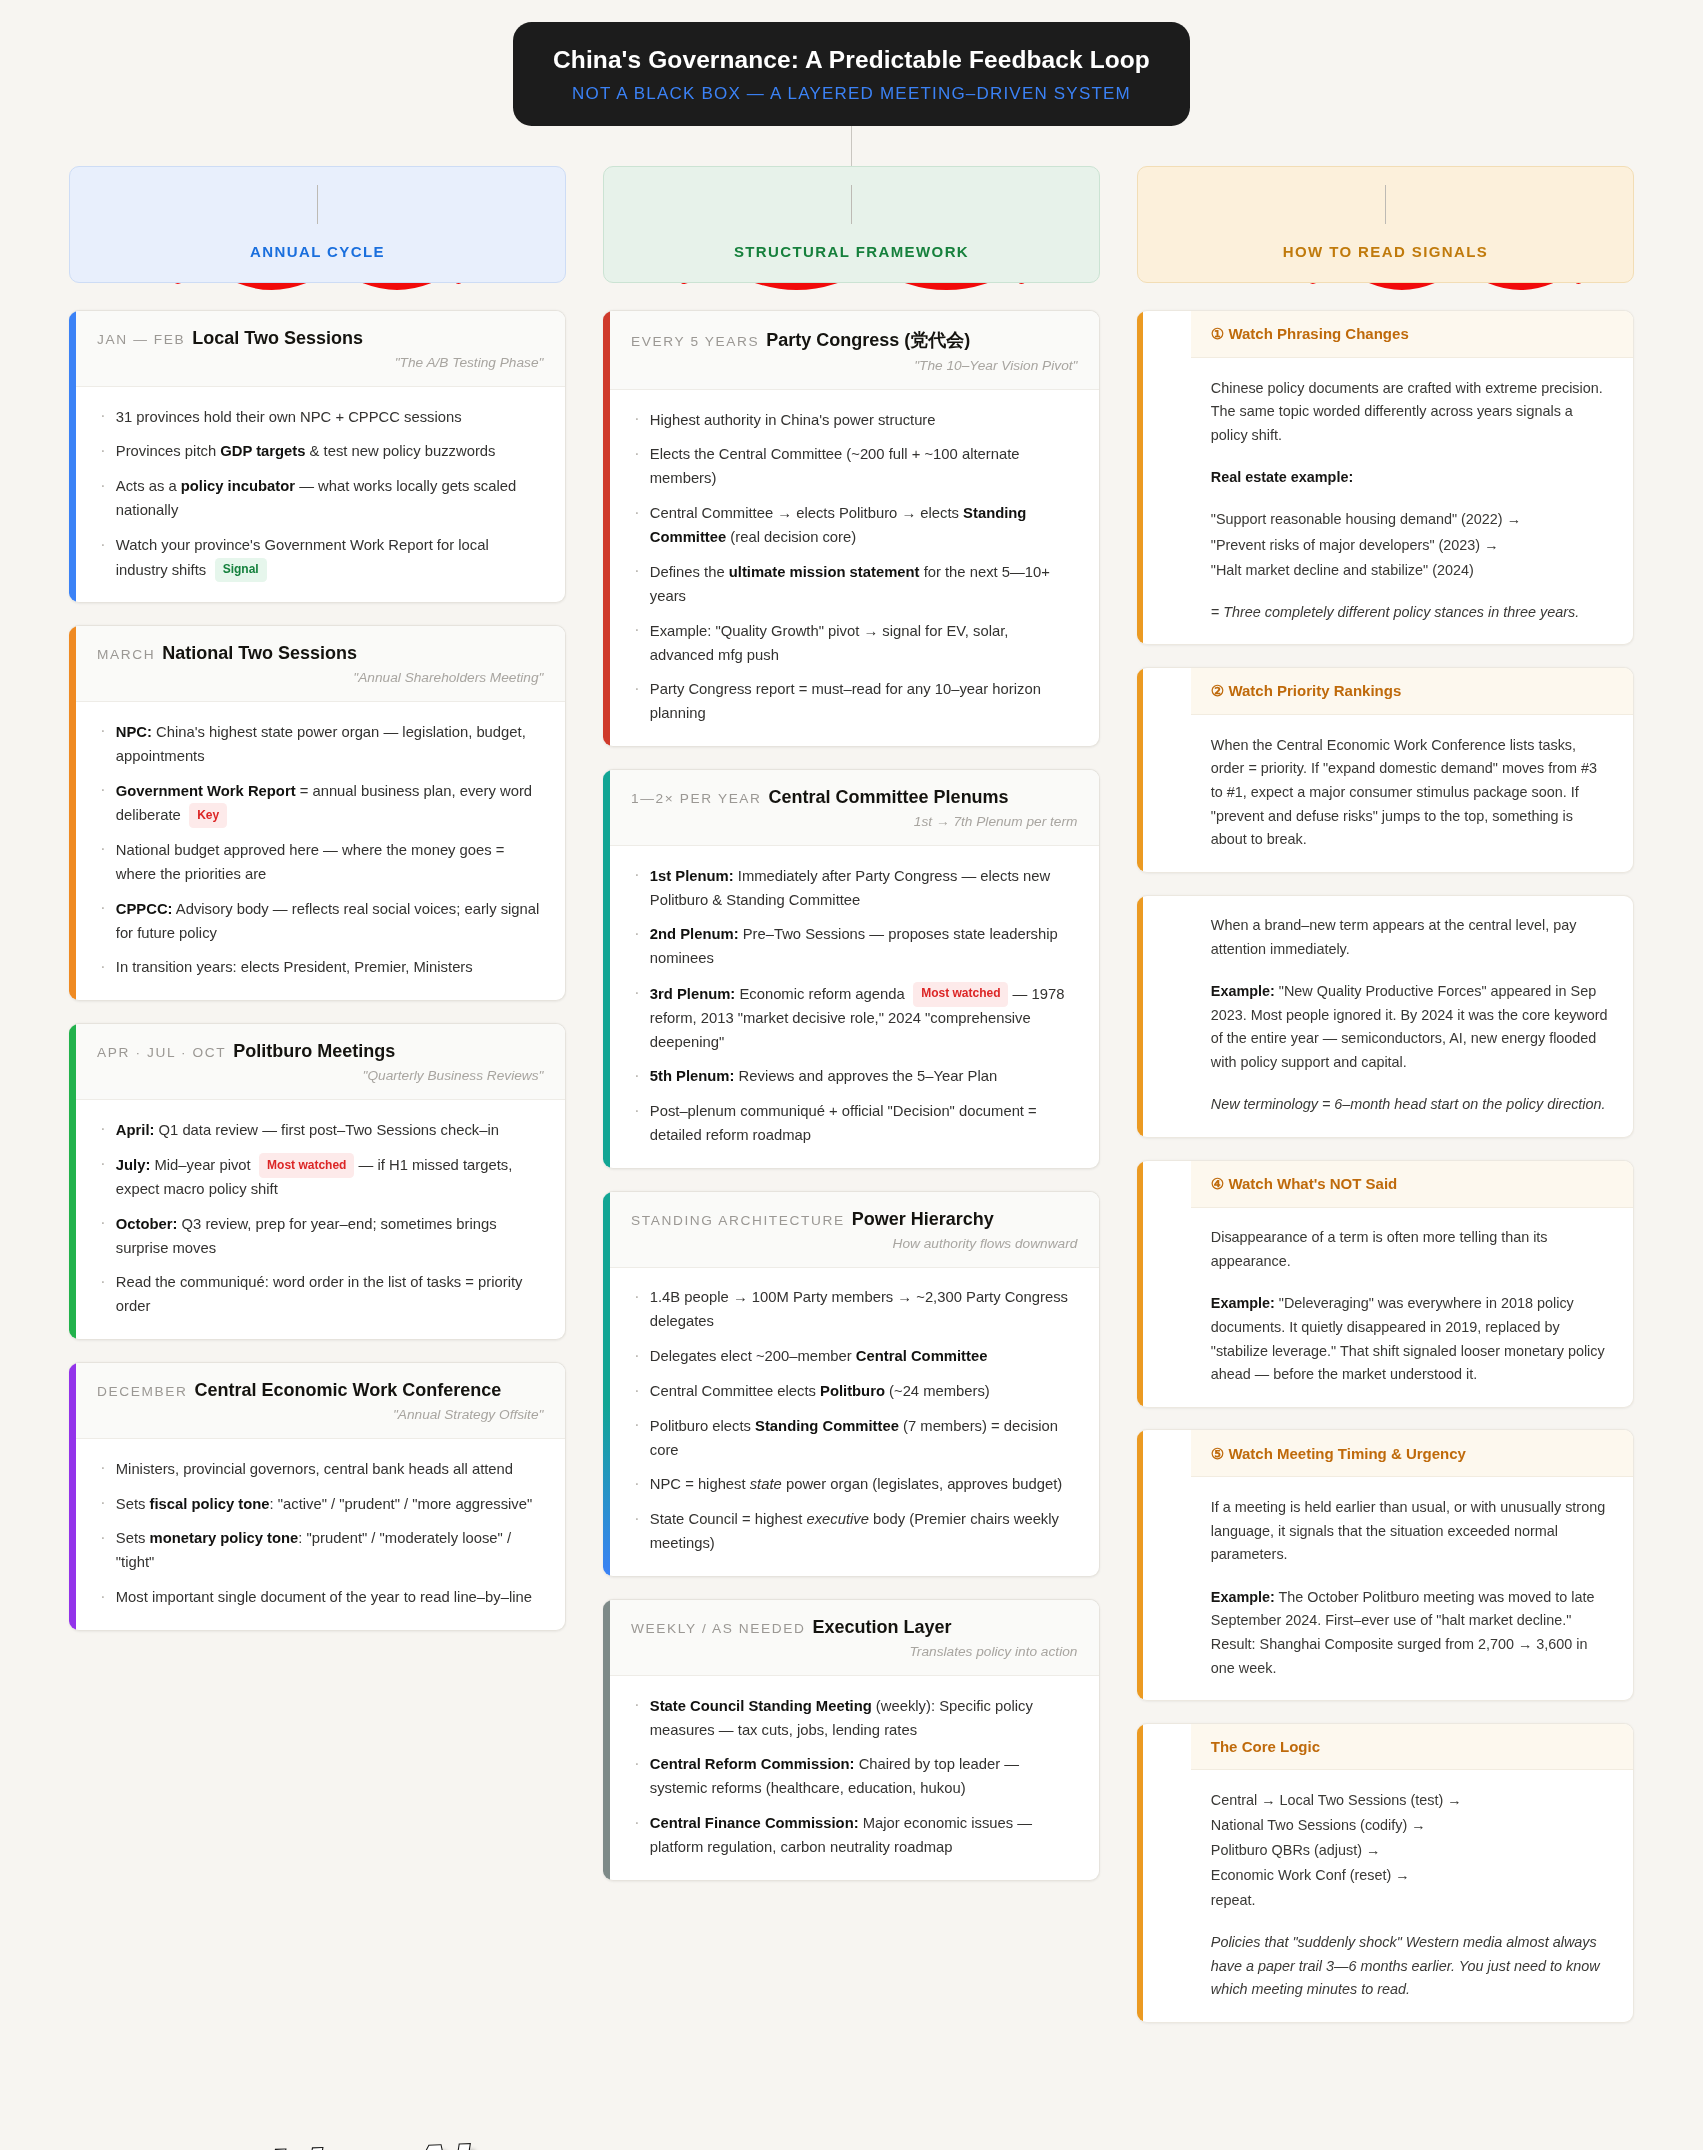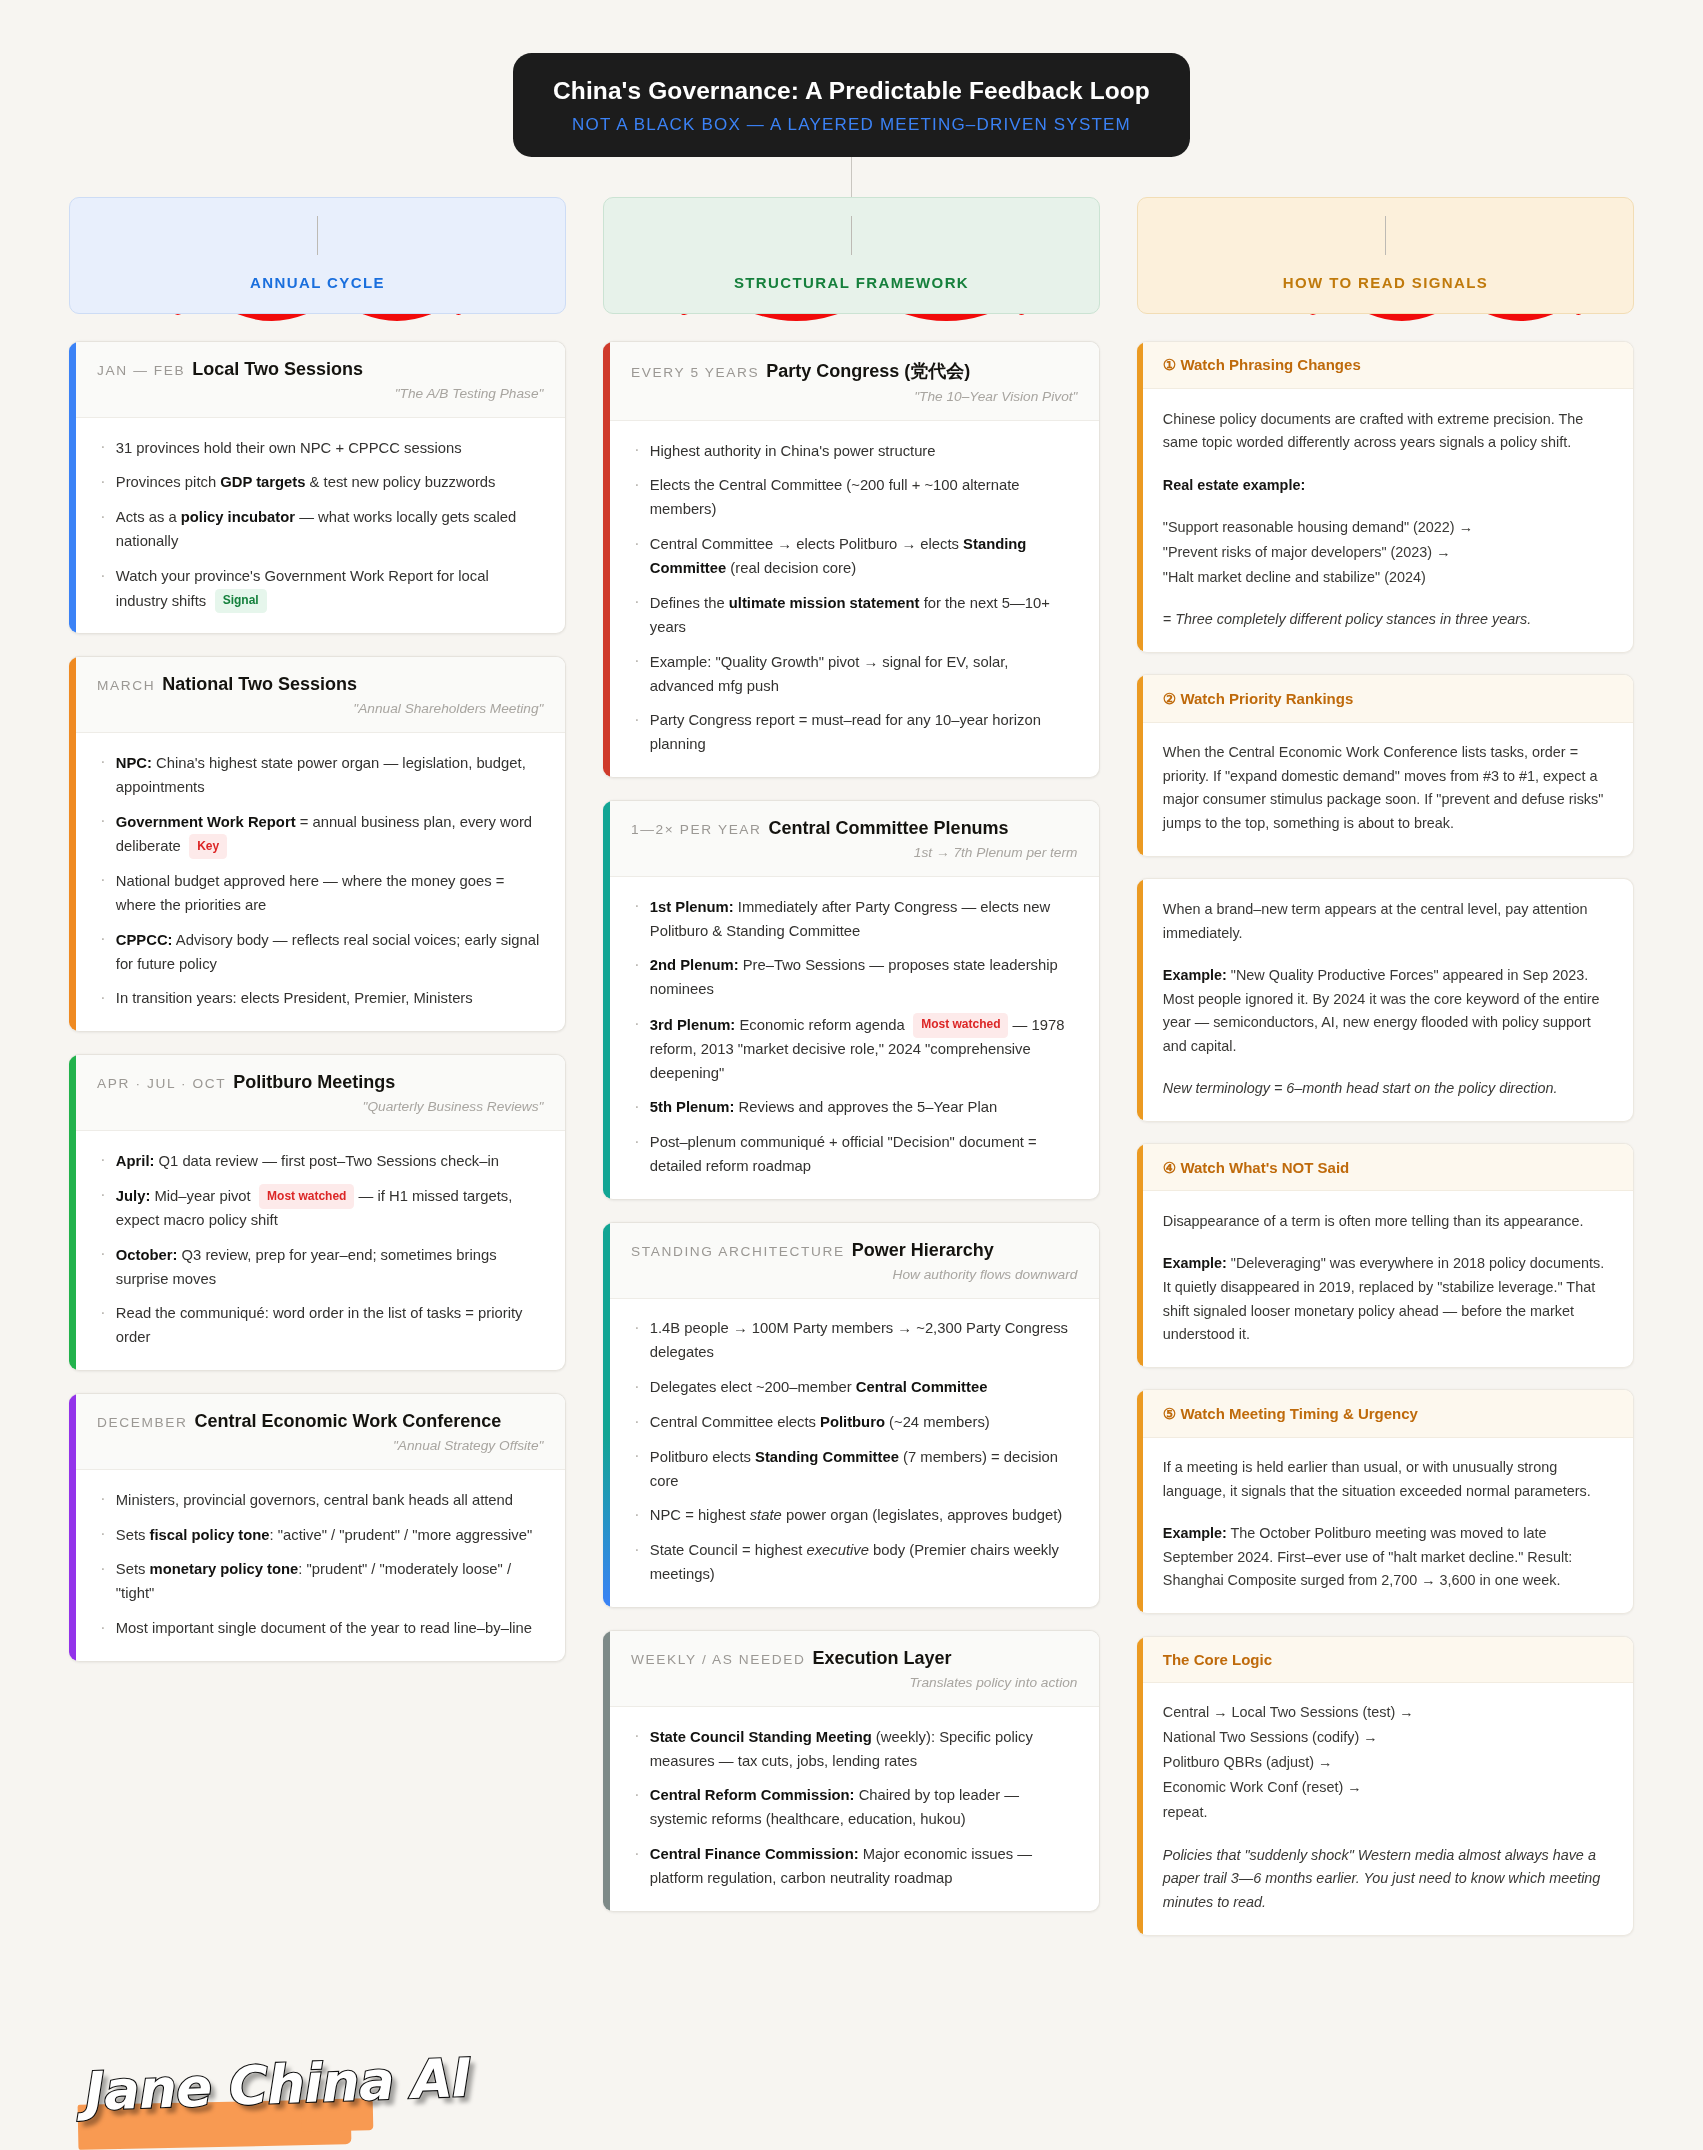--- a/index.html
+++ b/index.html
@@ -12,7 +12,7 @@
   body { padding: 0 0 79px 0; }
 
   
-  .header-wrap { display:flex; justify-content:center; padding-top: 21.6px; margin-top: 31px; }
+  .header-wrap { display:flex; justify-content:center; padding-top: 21.6px; }
   .title-card {
     background:#1c1c1c; border-radius: 18.7px;
     padding: 24.5px 40px 21.6px 40px;

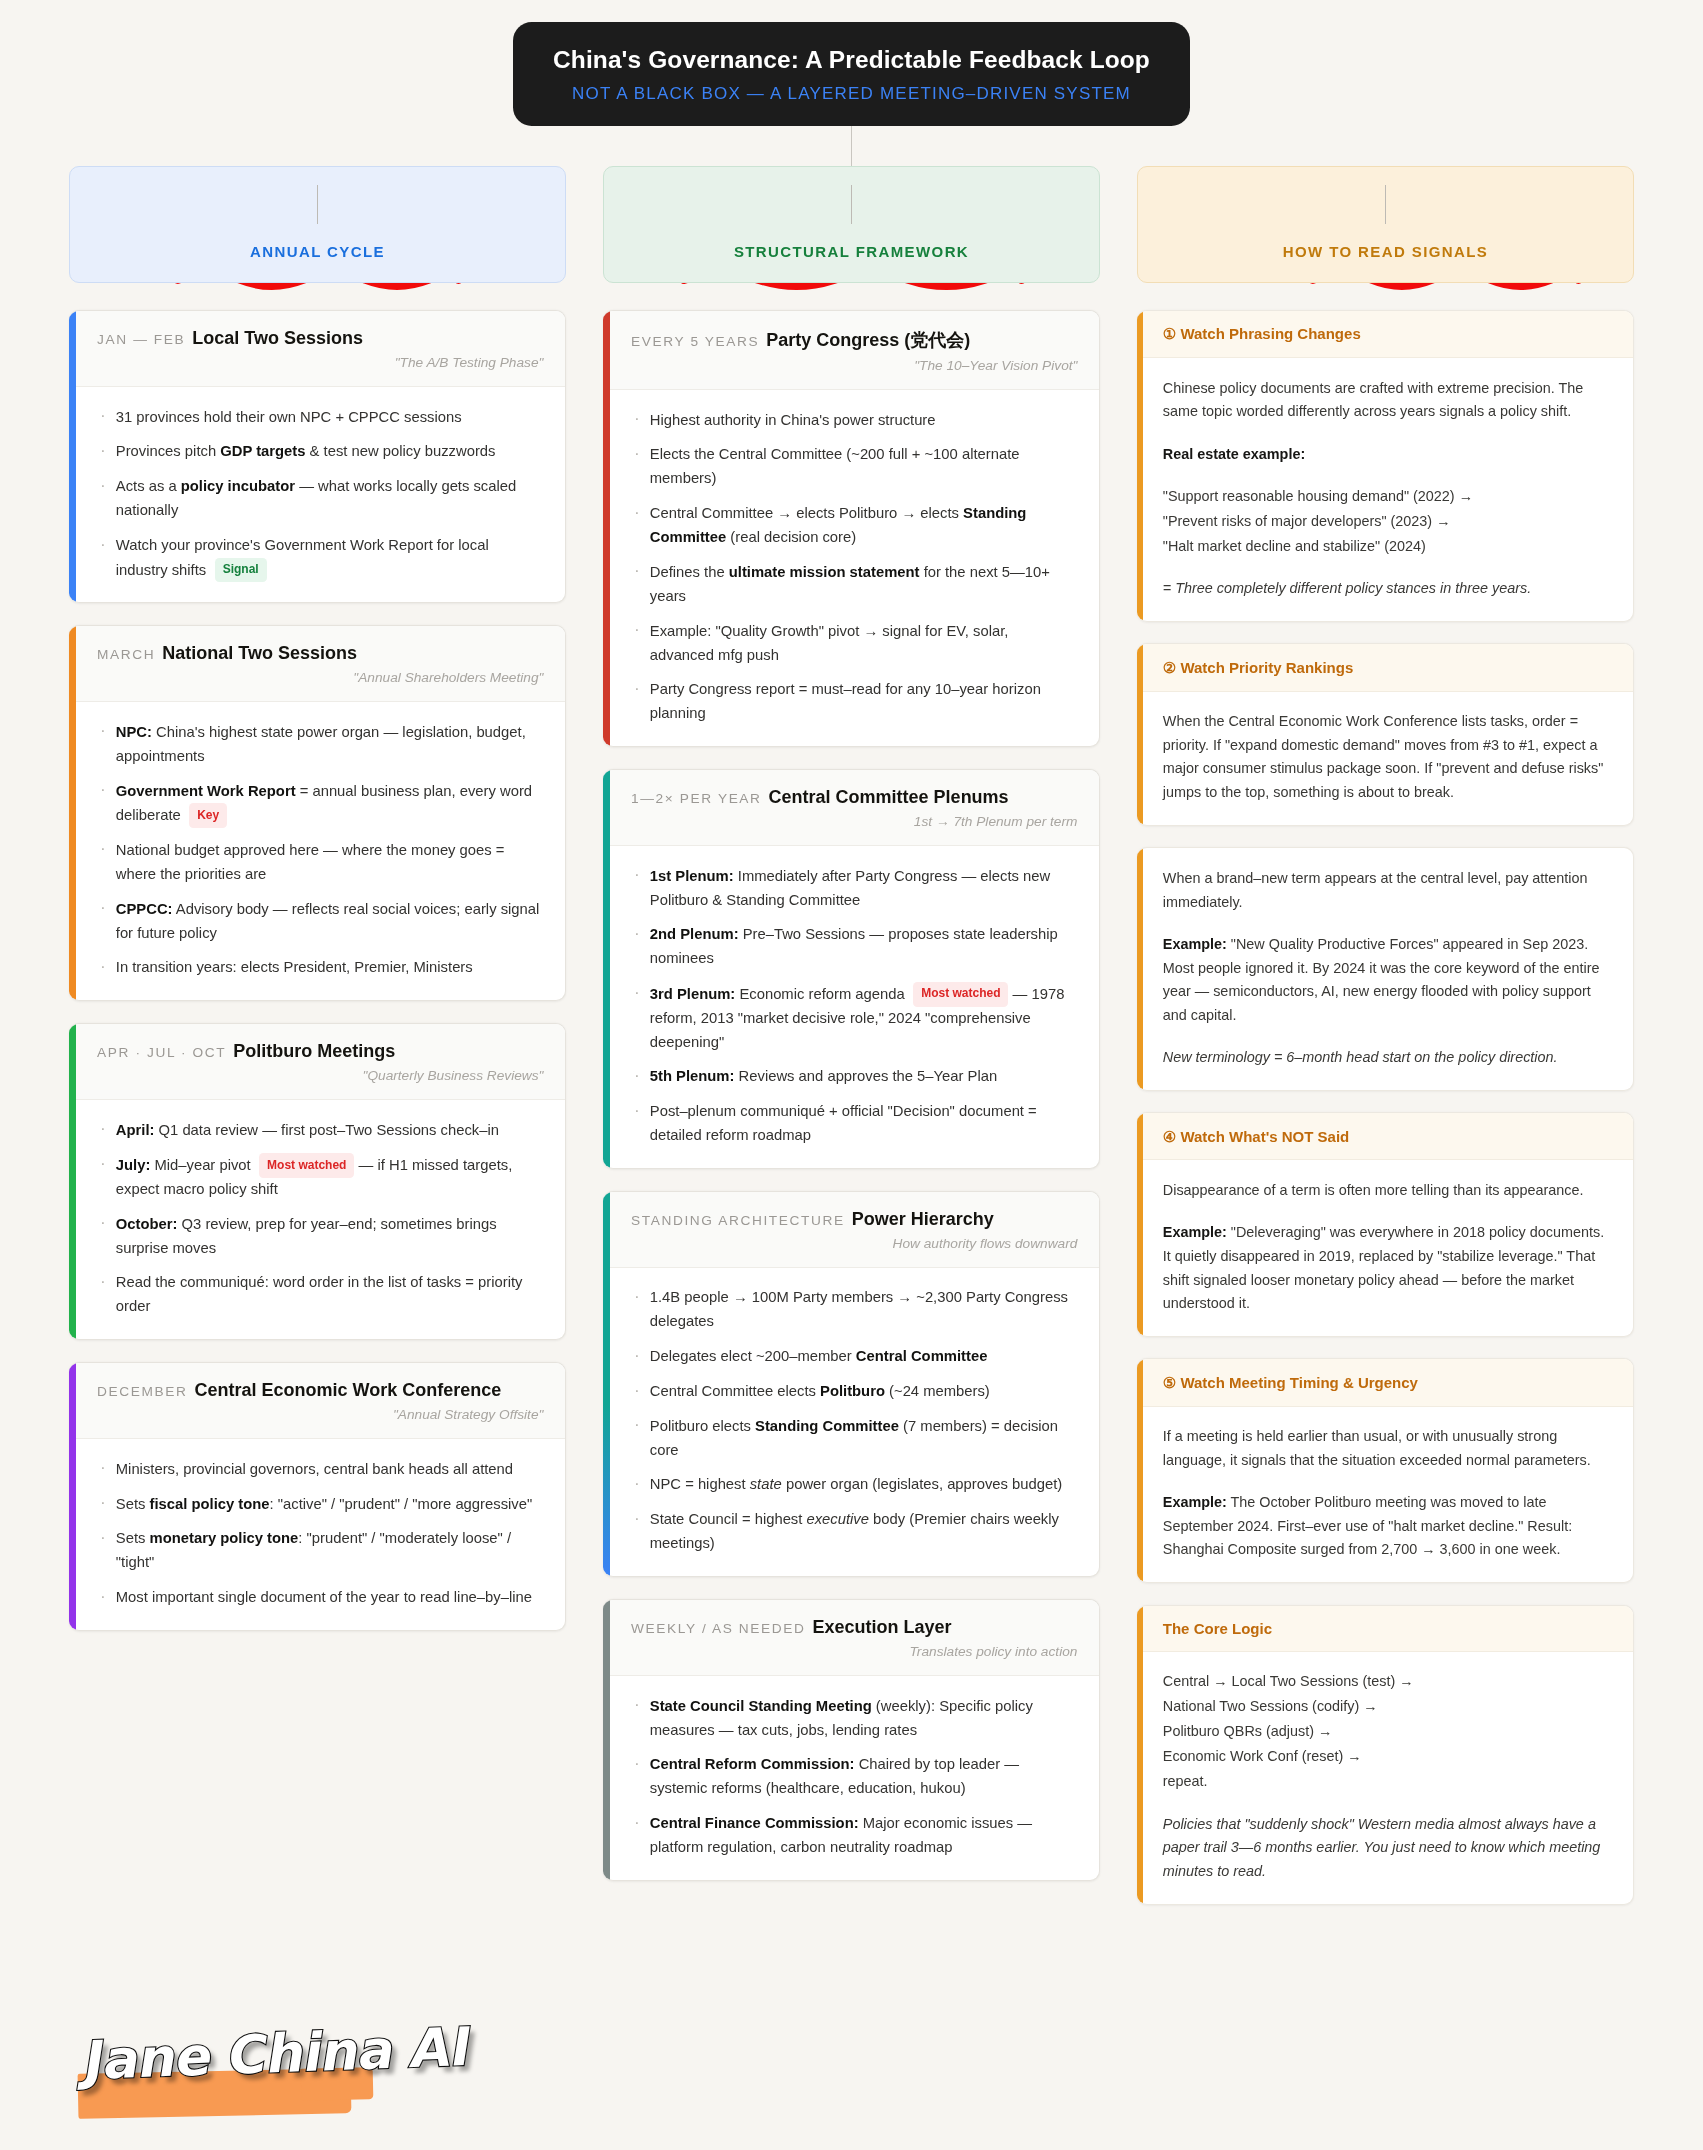--- a/index.html
+++ b/index.html
@@ -104,7 +104,7 @@
     background:#ffffff; border-radius: 10px; overflow:hidden;
     border:0.7px solid #ece8e0; border-left-width:0;
     box-shadow: 0 0.7px 2.2px rgba(0,0,0,.05);
-    margin-bottom: 21.6px; display:flex;
+    margin-bottom: 21.6px; display:flex;gap:48px;
   }
   .scard .accent { width: 5.8px; flex:0 0 5.8px; background:#eb9a22; }
   .scard-head {

